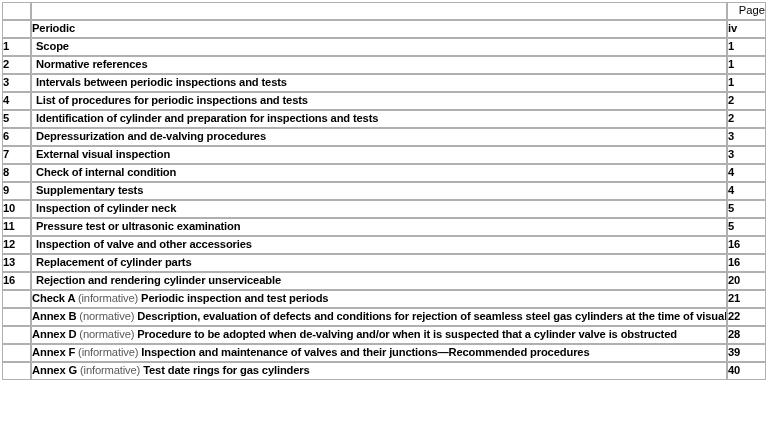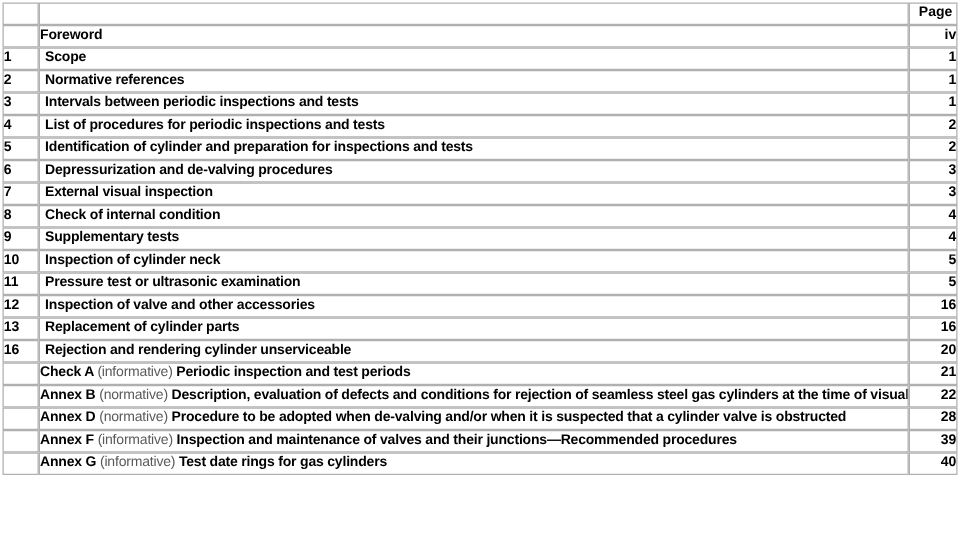--- a/index.html
+++ b/index.html
@@ -65,8 +65,8 @@
     font-size: 11.2px;
   }
   .cell-page.plain {
-    font-weight: bold;
-    text-align: center;
+    font-weight: normal;
+    text-align: right;
     padding-left: 4px;
   }
   .annex-kind {

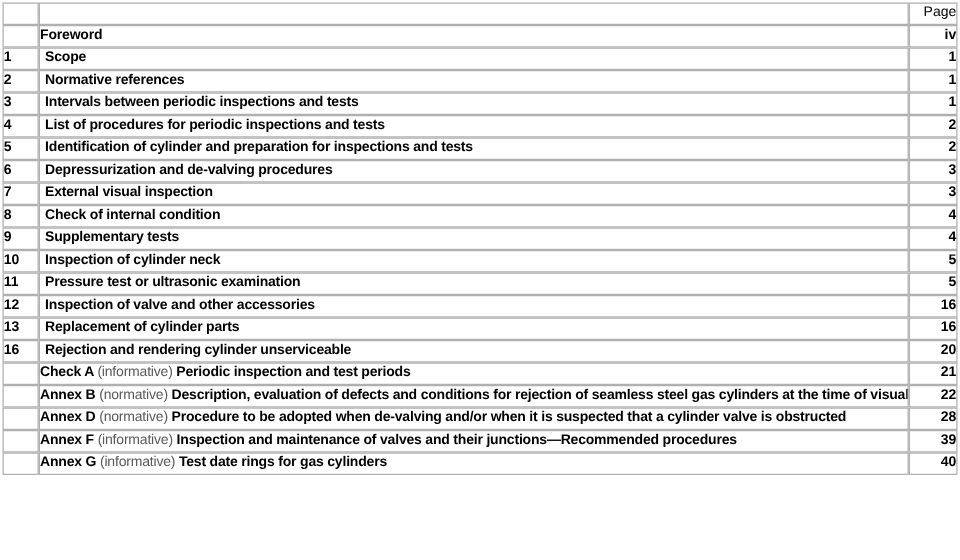--- a/index.html
+++ b/index.html
@@ -92,7 +92,7 @@
         </tr>
         <tr>
           <td class="cell-num"></td>
-          <td class="cell-title">Foreword</td>
+          <td class="cell-title">Periodic</td>
           <td class="cell-page">iv</td>
         </tr>
         <tr>

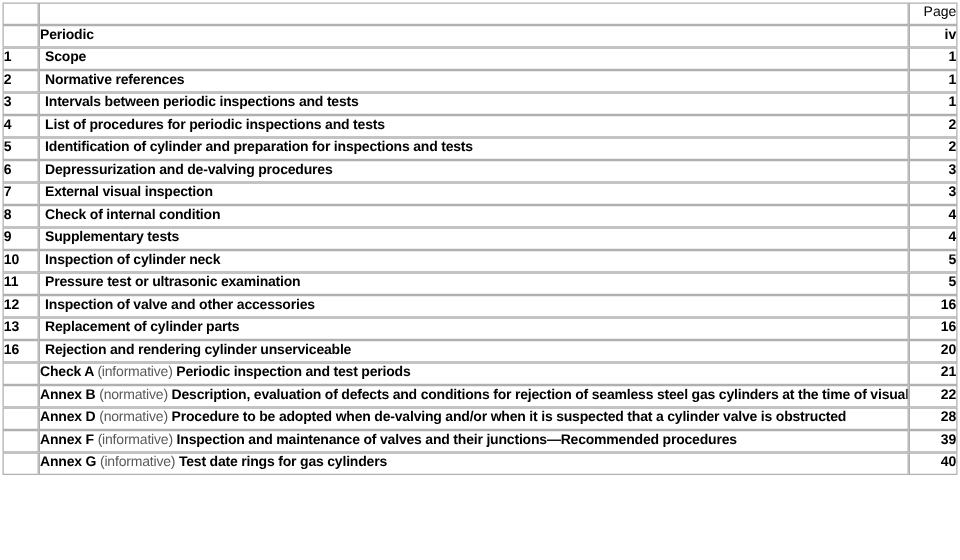--- a/index.html
+++ b/index.html
@@ -60,7 +60,6 @@
   }
   .cell-page {
     padding: 1px 5px 2px 2px;
-    text-align: right;
     font-weight: bold;
     font-size: 11.2px;
   }

